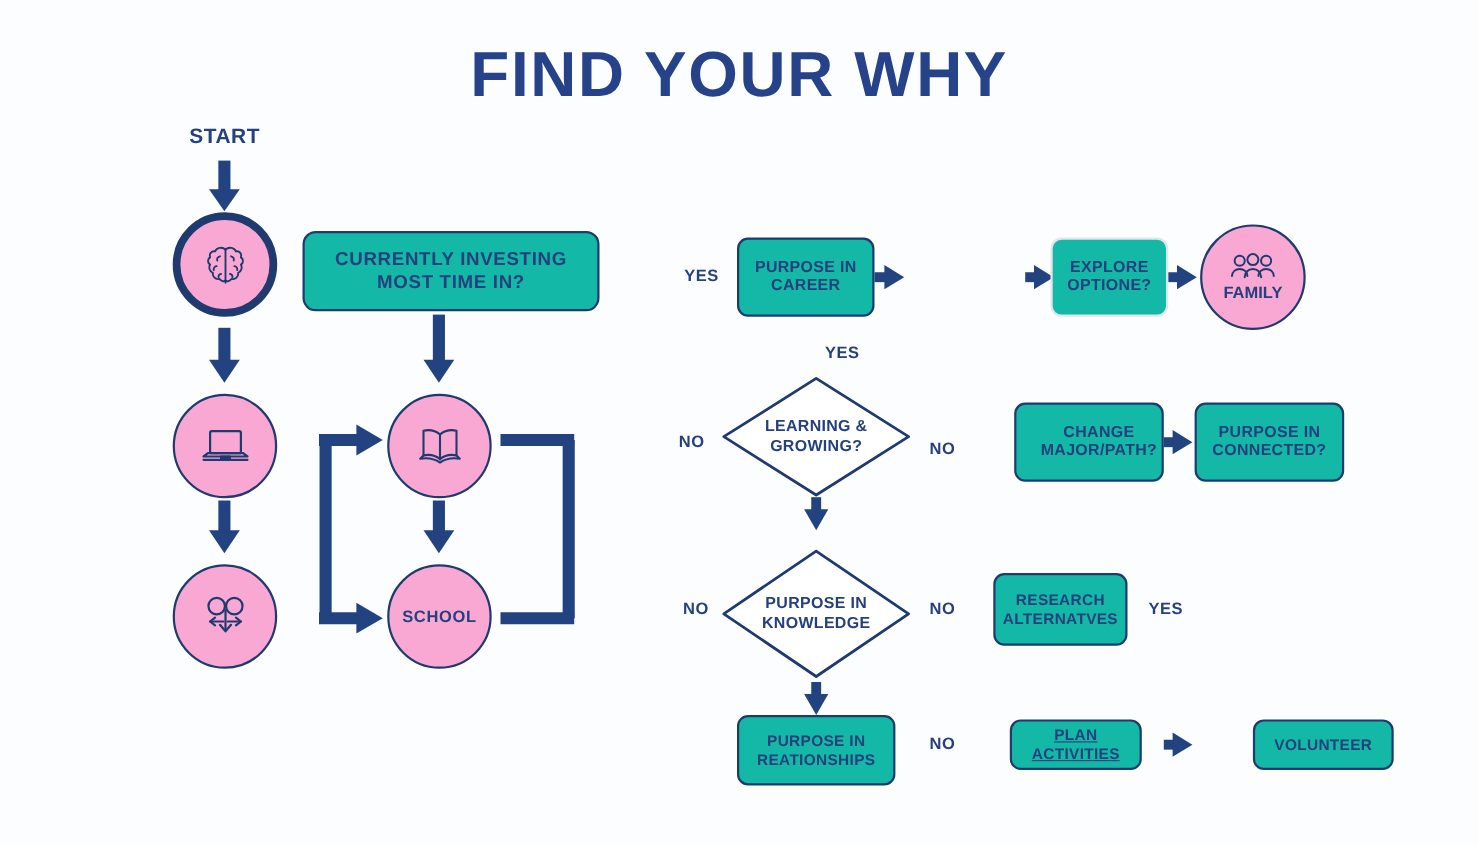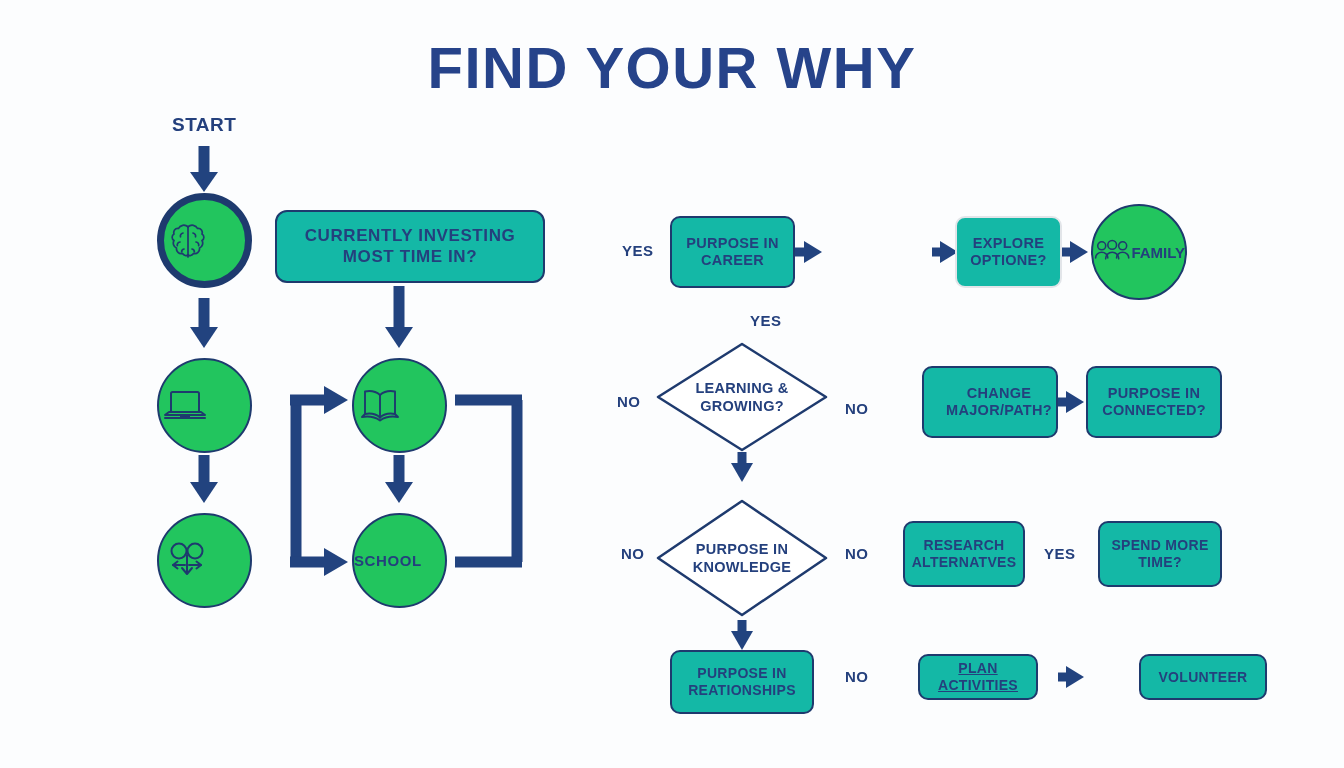--- a/index.html
+++ b/index.html
@@ -53,10 +53,11 @@
     position: absolute;
     border: 2.5px solid #1e3a6e;
     border-radius: 50%;
-    background: #22c55e;
+    background: #f9a8d4;
     display: flex;
     align-items: center;
-    flex-direction: row;
+    justify-content: center;
+    flex-direction: column;
     color: #24407d;
     font-weight: 700;
   }

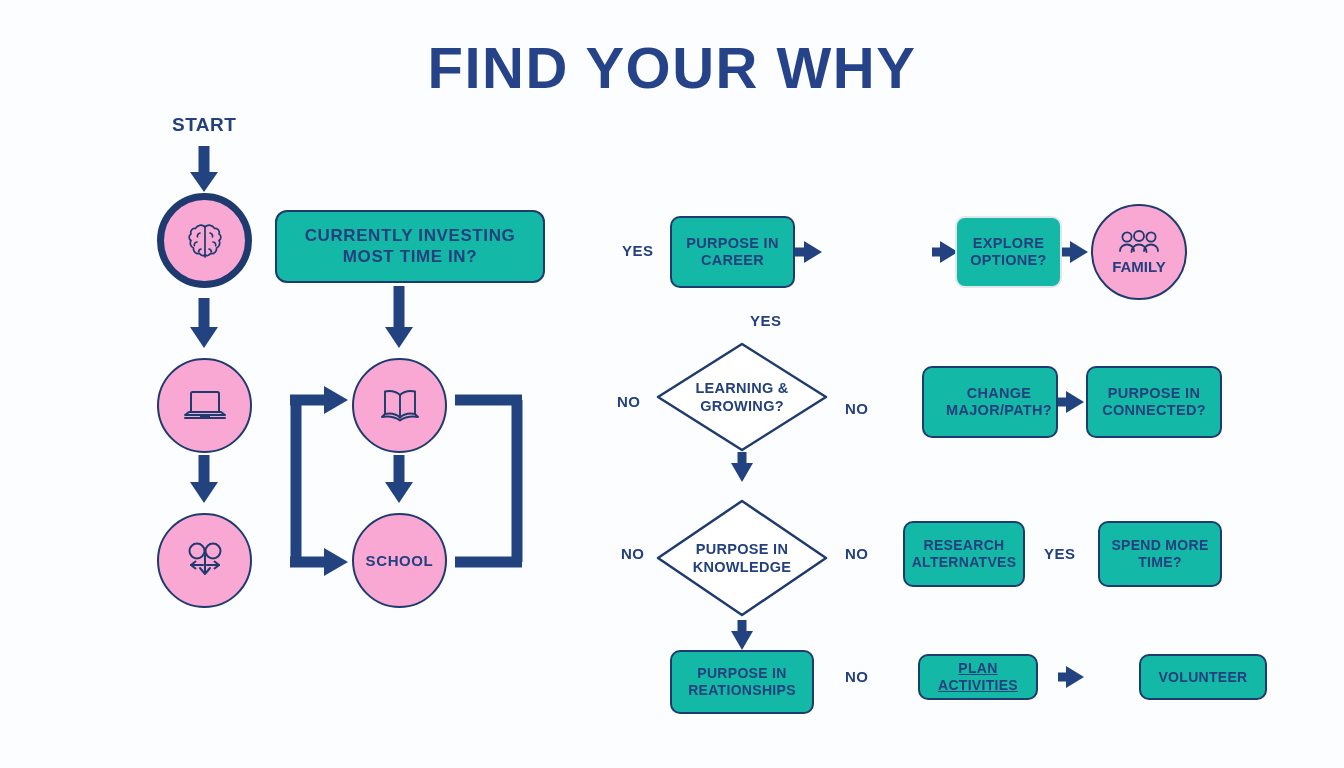--- a/index.html
+++ b/index.html
@@ -289,9 +289,6 @@
     <span>RESEARCH ALTERNATVES</span>
   </div>
 
-  <div class="box" style="left:1098px; top:521px; width:124px; height:66px; font-size:14px;">
-    <span>SPEND MORE TIME?</span>
-  </div>
 
   <div class="blabel" style="left:845px; top:668px;">NO</div>
 

